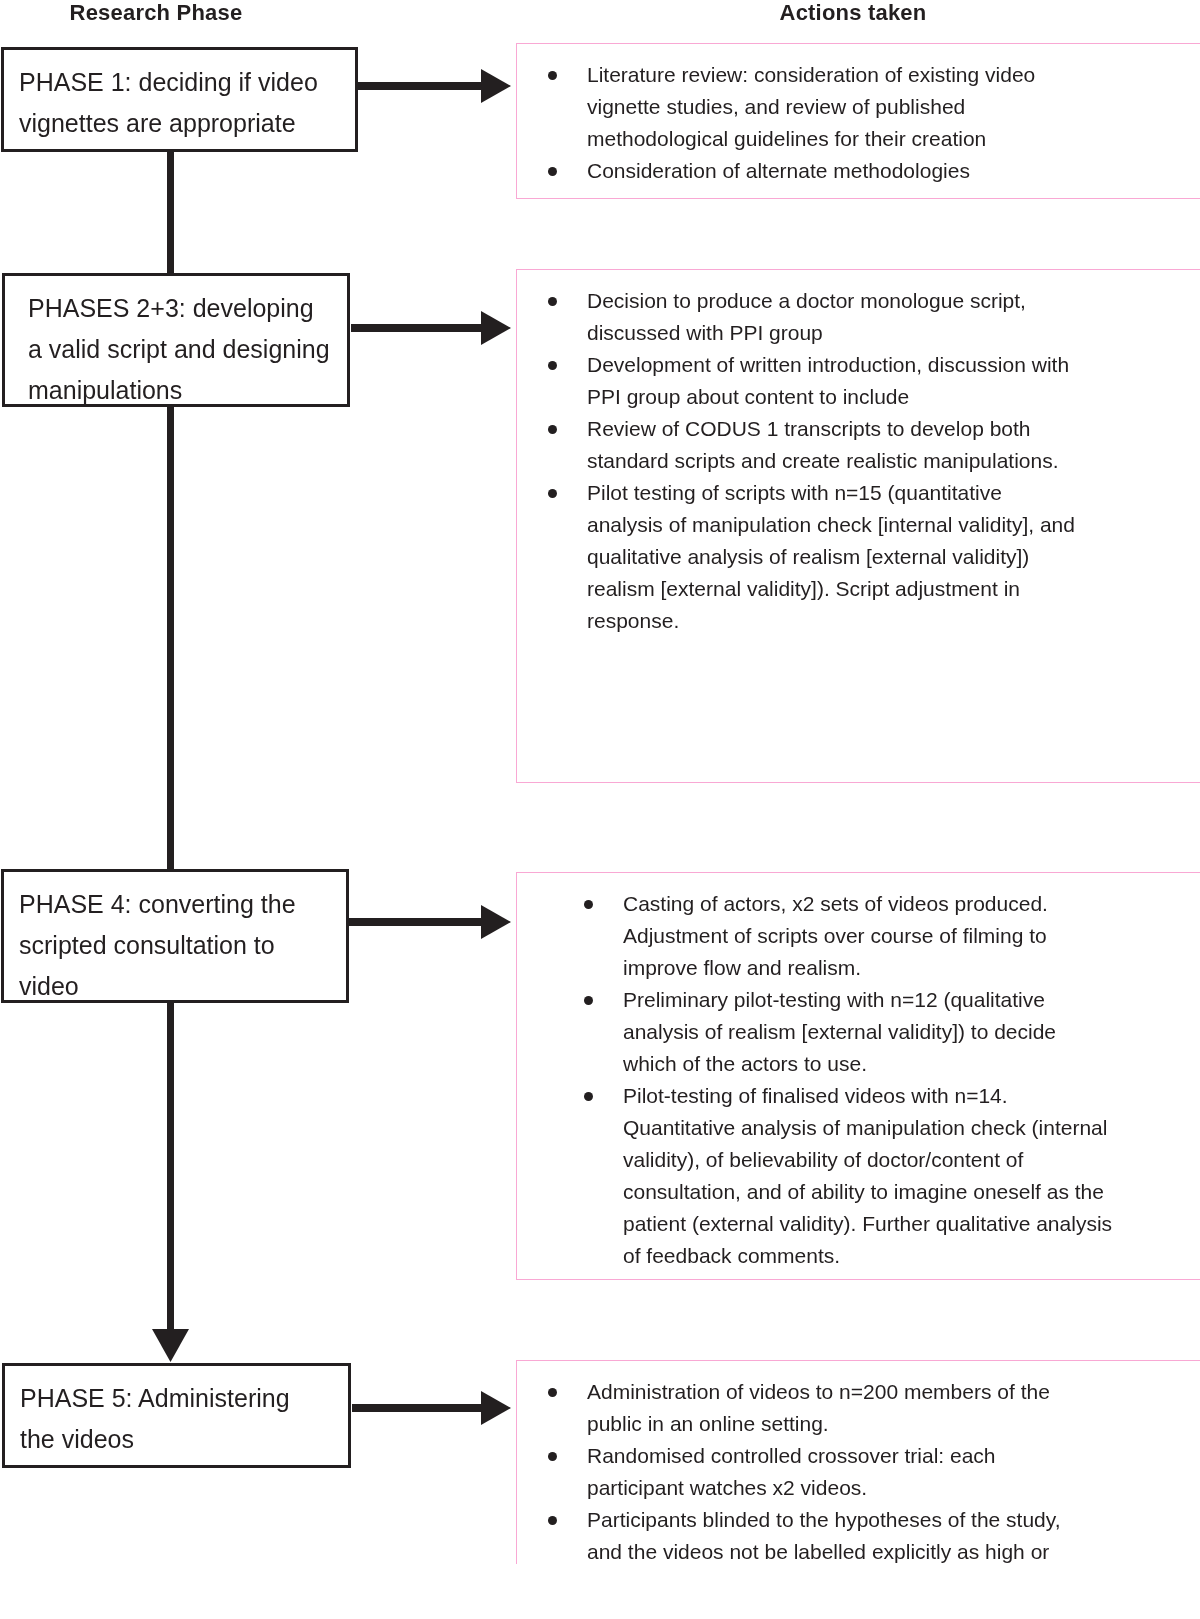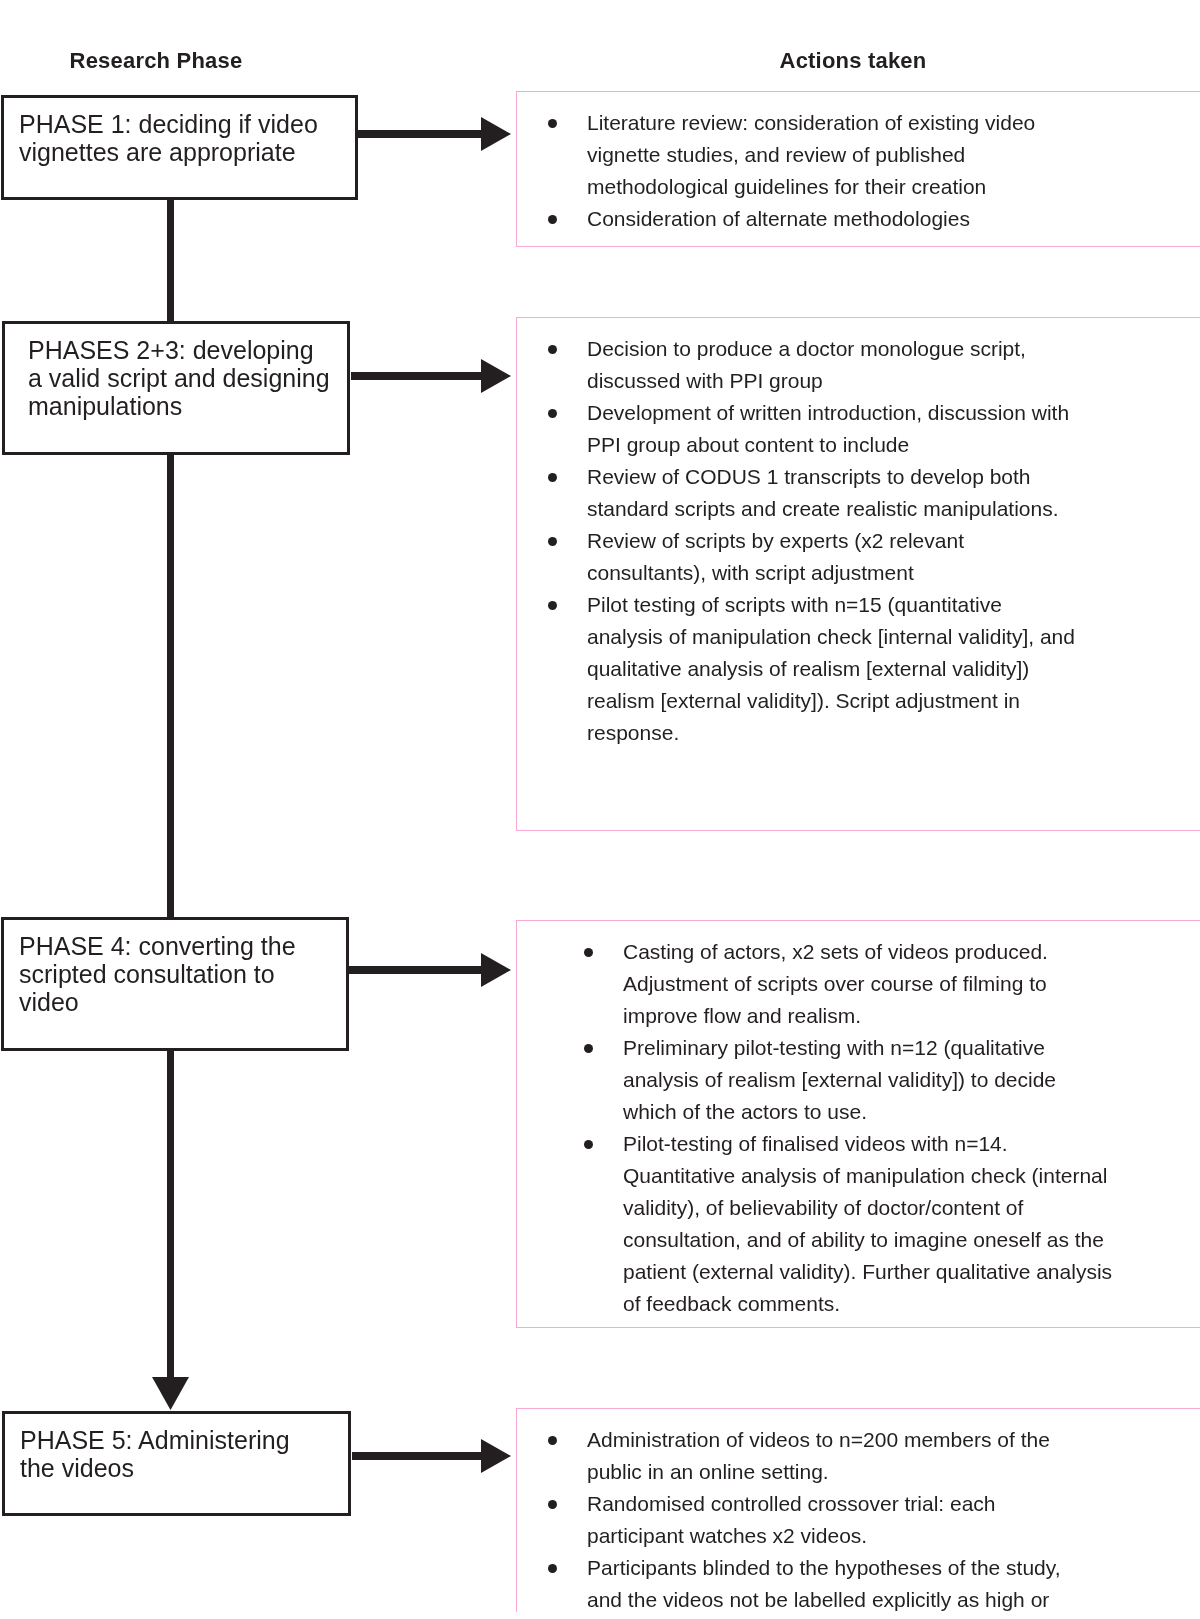--- a/index.html
+++ b/index.html
@@ -8,7 +8,7 @@
     font-family: "Liberation Sans", sans-serif;
     color: #231f20;
   }
-  .canvas { position: relative; width: 1200px; height: 1564px; overflow: hidden; background: #ffffff; margin-top: 48px; }
+  .canvas { position: relative; width: 1200px; height: 1564px; overflow: hidden; background: #ffffff; }
 
   .col-header {
     position: absolute; top: 0;

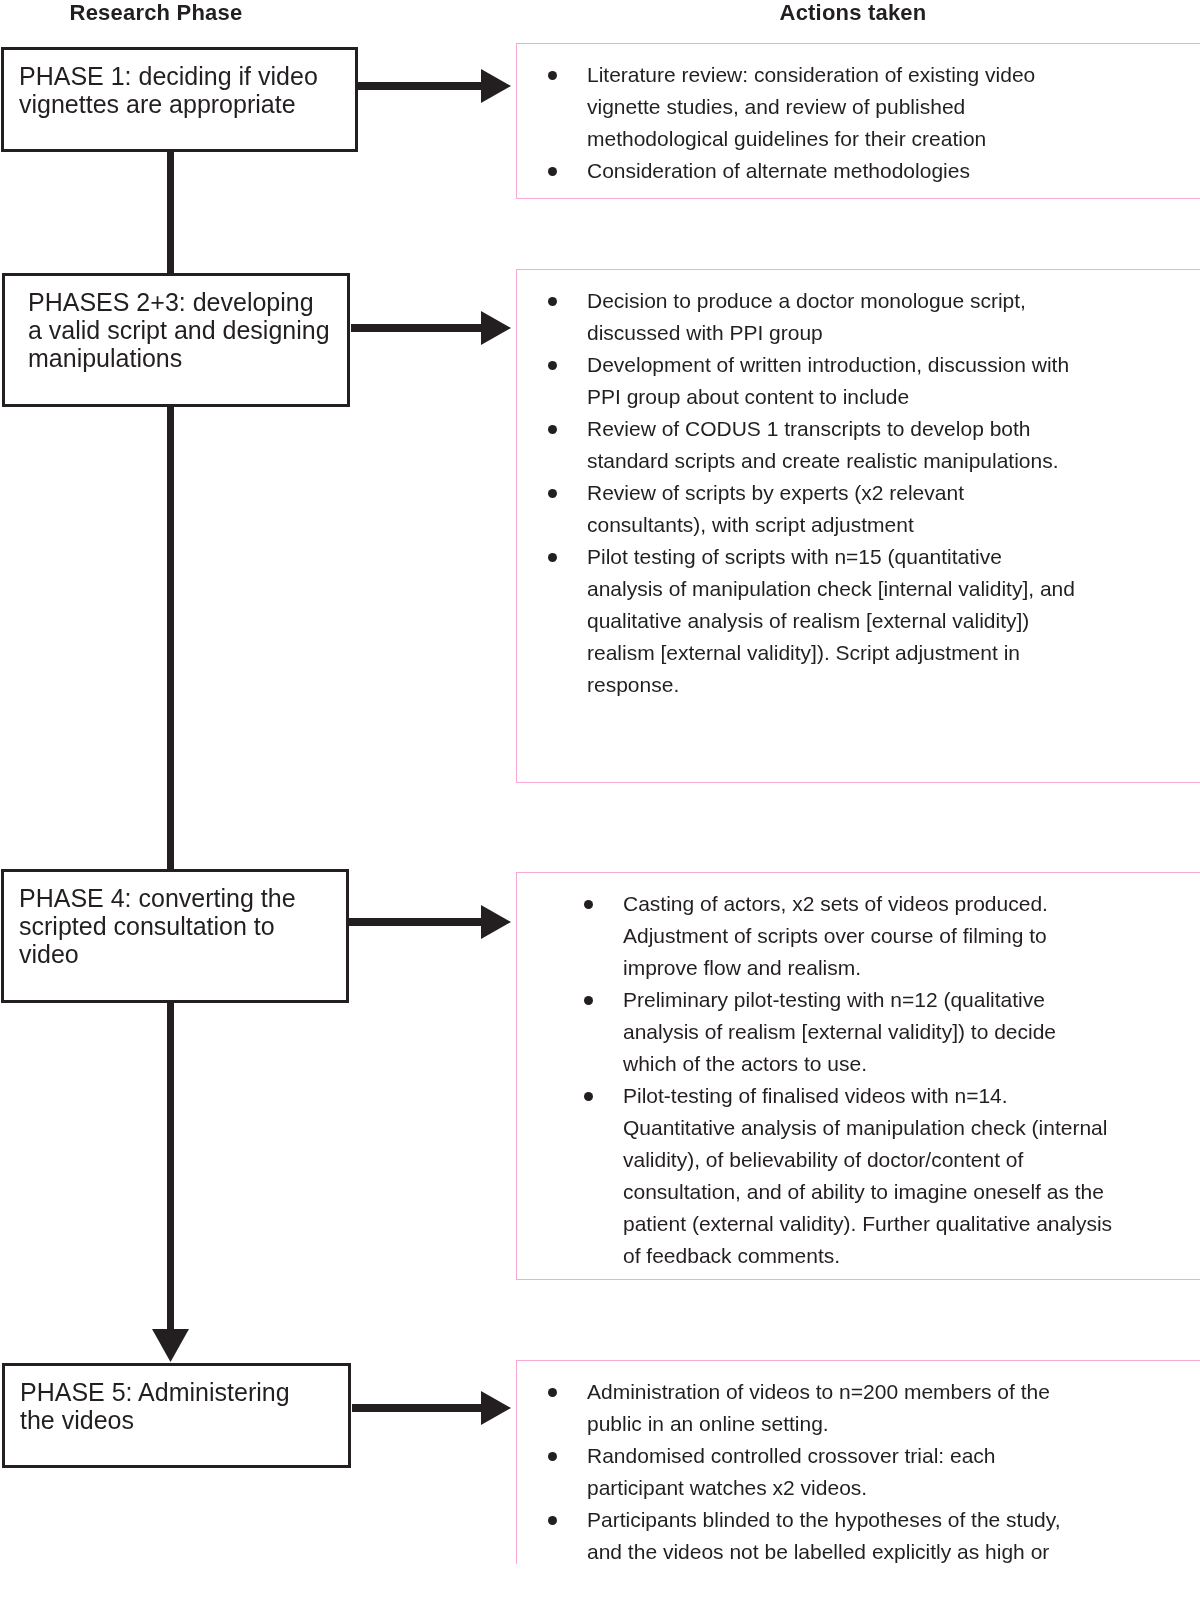--- a/index.html
+++ b/index.html
@@ -21,7 +21,7 @@
   .phase-box {
     position: absolute; box-sizing: border-box;
     border: 3px solid #231f20; background: #ffffff;
-    font-size: 25px; line-height: 28px;
+    font-size: 25px; line-height: 41px;
     padding: 12px 12px 0 15px;
   }
   .phase-text { white-space: pre-line; }

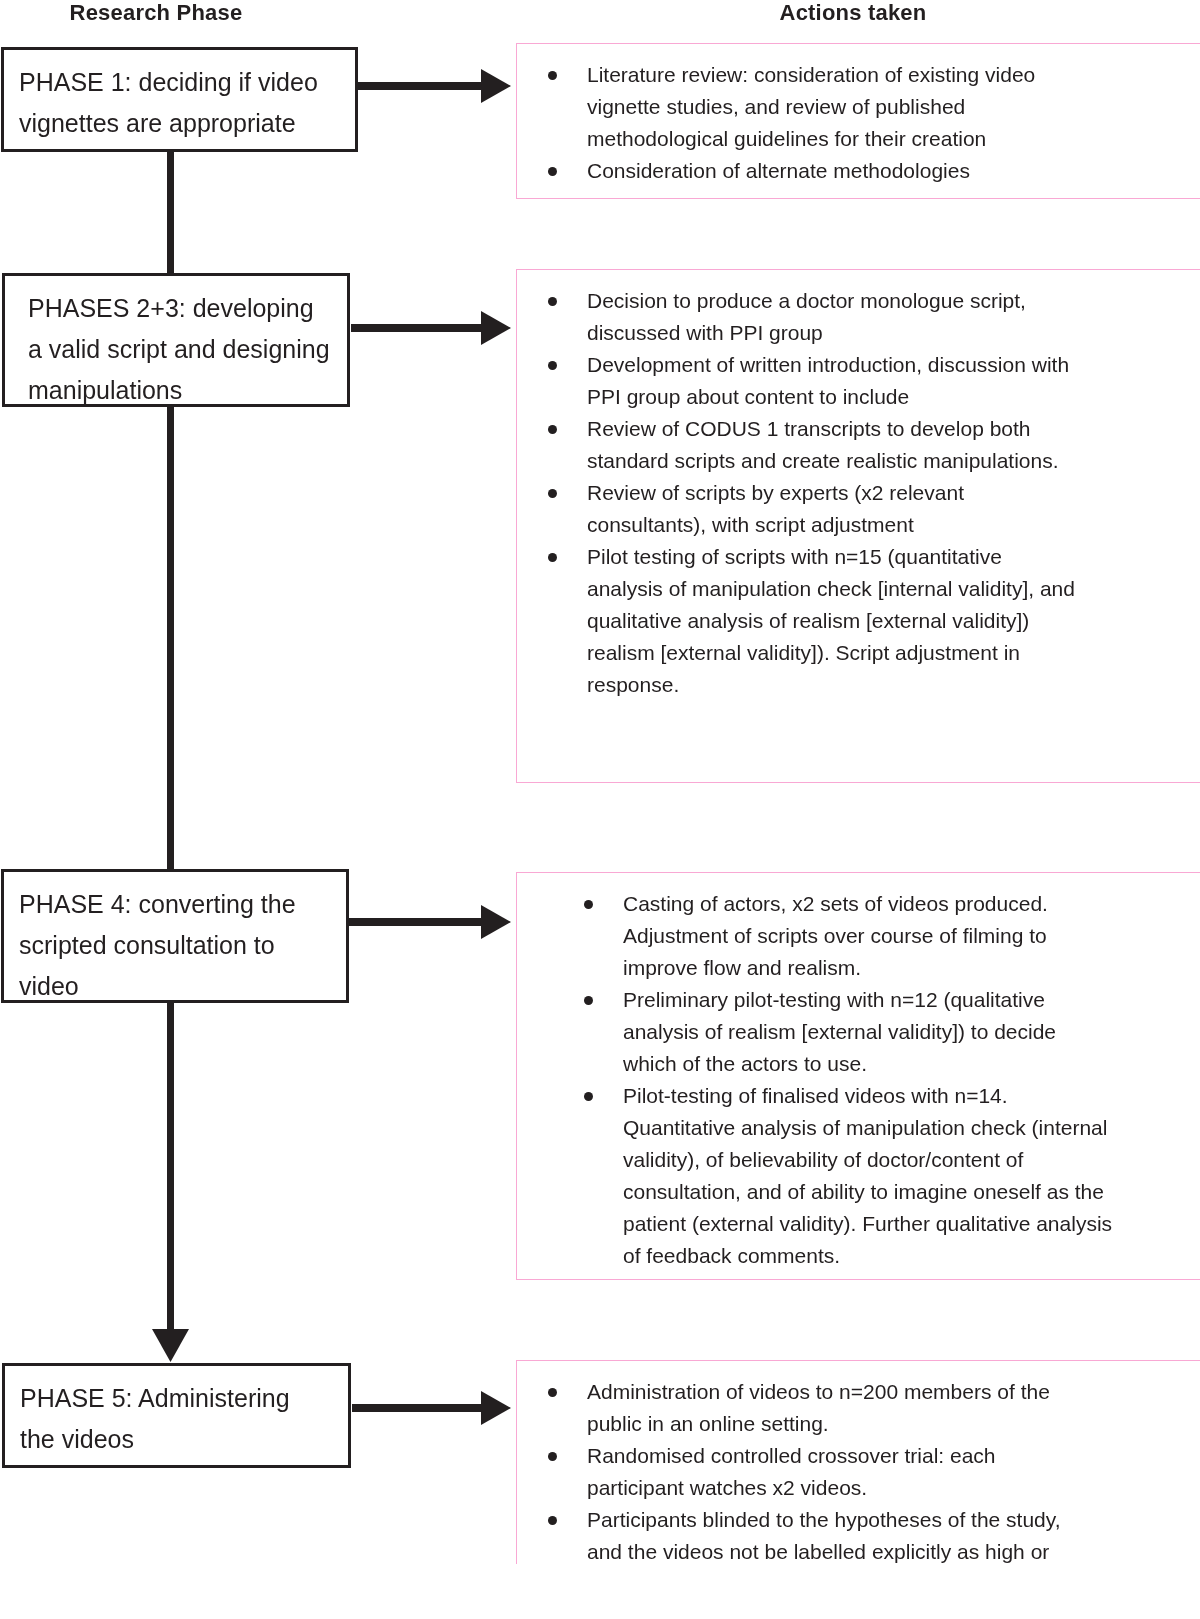--- a/index.html
+++ b/index.html
@@ -128,8 +128,6 @@
 PPI group about content to include</span></li>
         <li class="bullet"><span class="dot"></span><span class="bullet-text">Review of CODUS 1 transcripts to develop both
 standard scripts and create realistic manipulations.</span></li>
-        <li class="bullet"><span class="dot"></span><span class="bullet-text">Review of scripts by experts (x2 relevant
-consultants), with script adjustment</span></li>
         <li class="bullet"><span class="dot"></span><span class="bullet-text">Pilot testing of scripts with n=15 (quantitative
 analysis of manipulation check [internal validity], and
 qualitative analysis of realism [external validity])

